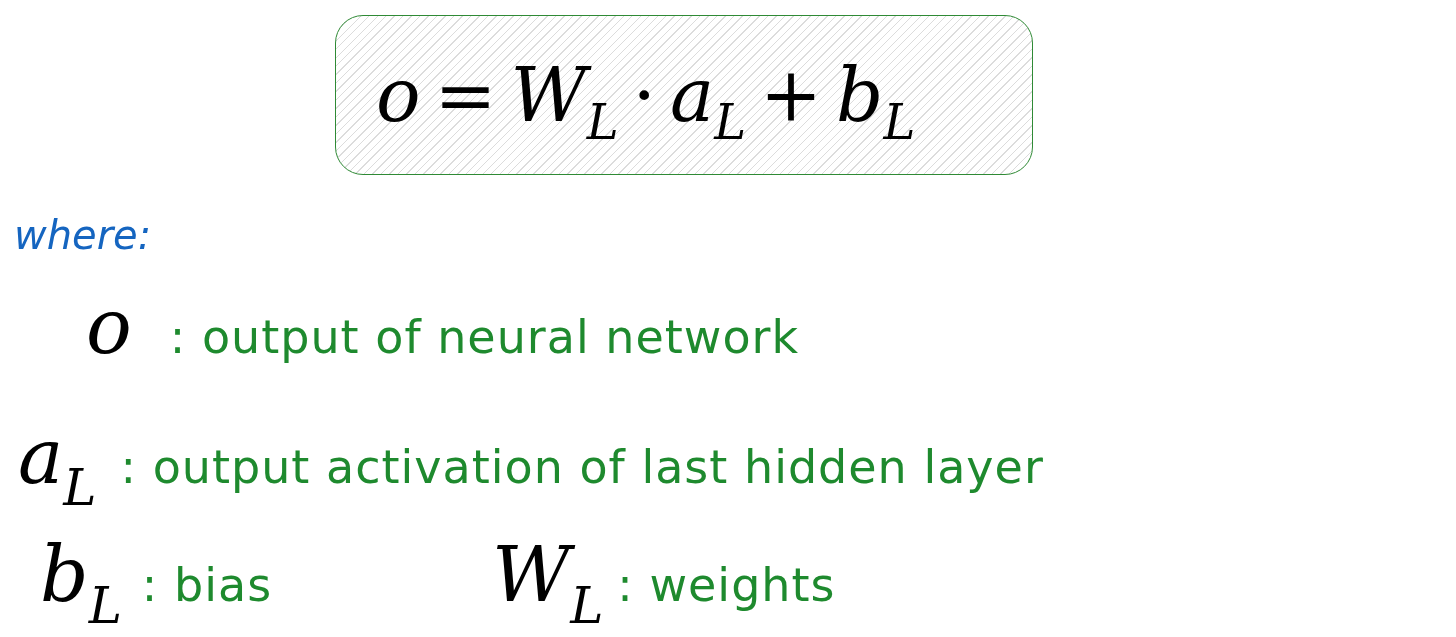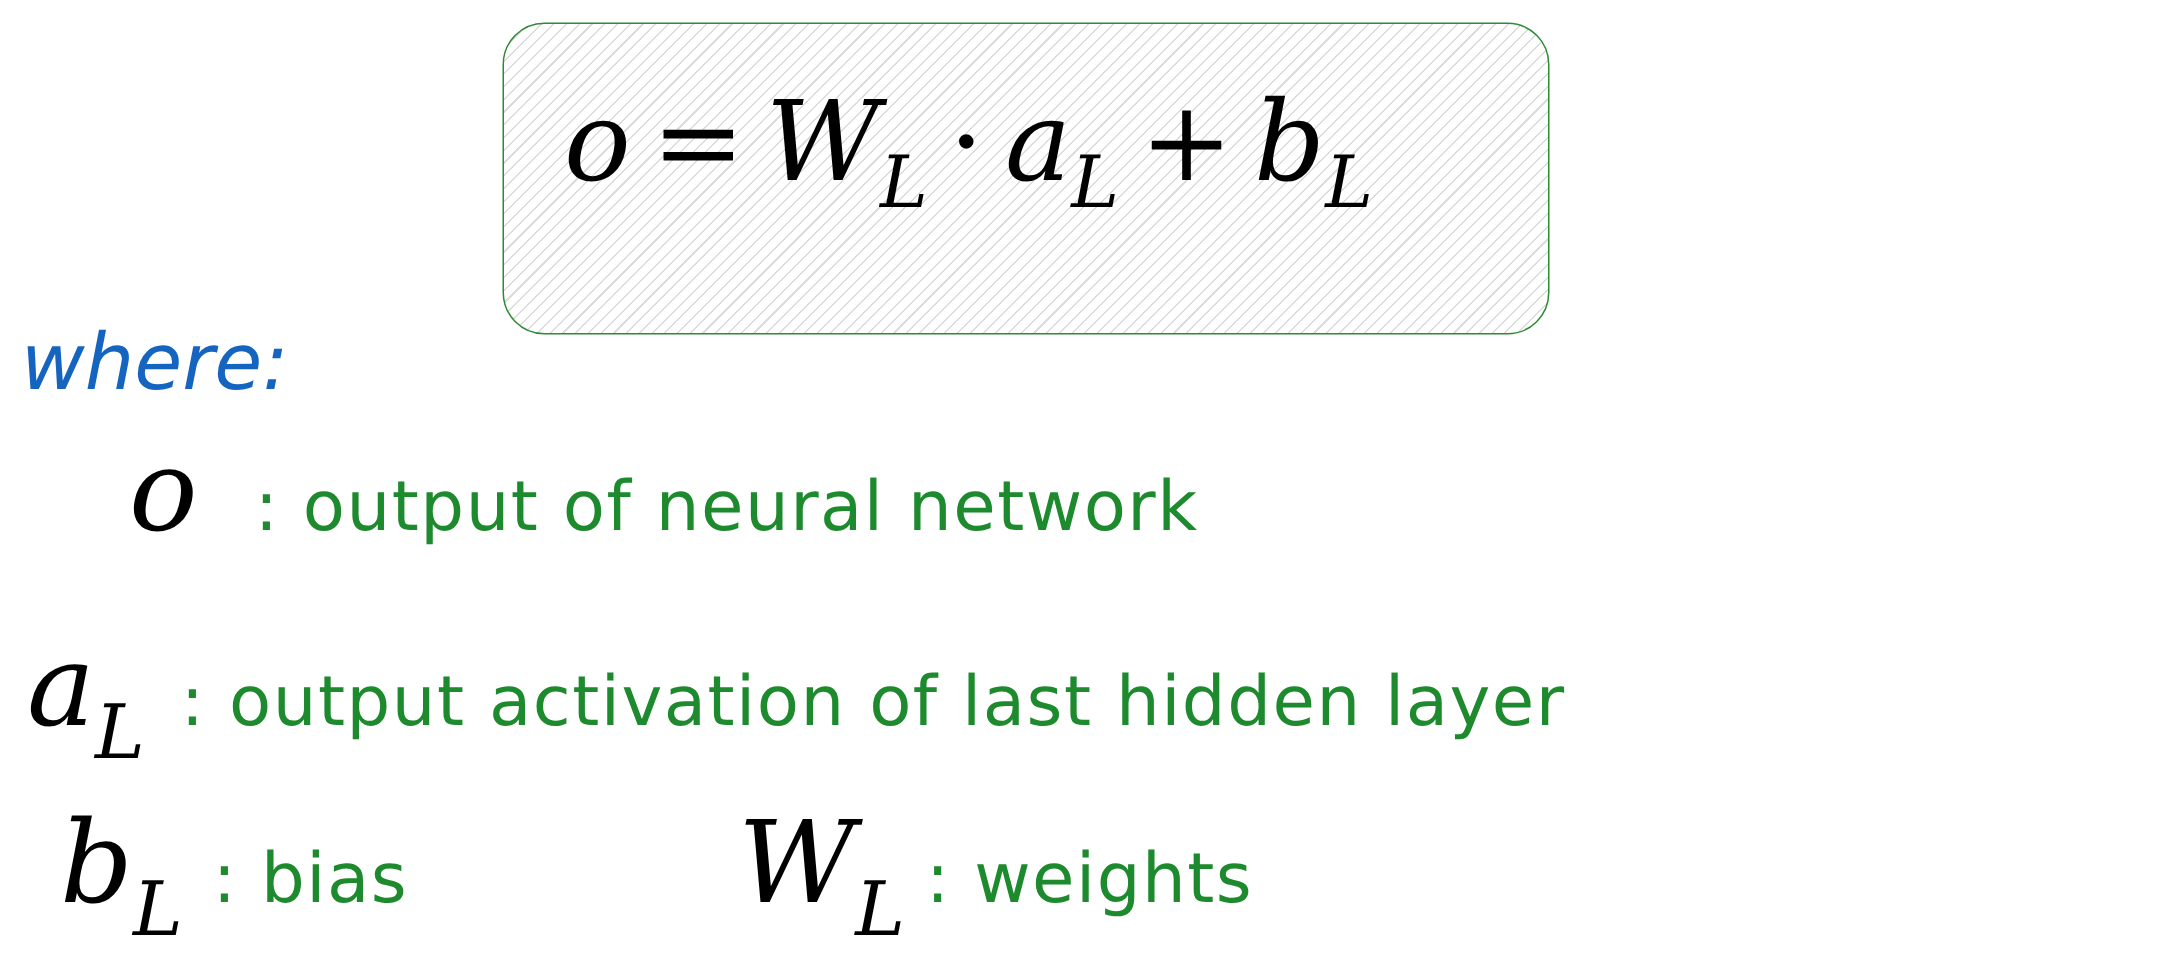--- a/index.html
+++ b/index.html
@@ -5,7 +5,7 @@
   html, body { margin: 0; padding: 0; background: #ffffff; }
   body { width: 1456px; height: 637px; position: relative; overflow: hidden; }
   .formula-box {
-    position: absolute; left: 335px; top: 15px; width: 698px; height: 208px;
+    position: absolute; left: 335px; top: 15px; width: 698px; height: 160px;
     border: 1.5px solid #2f8a35; border-radius: 28px; box-sizing: border-box;
     background: repeating-linear-gradient(135deg, #ffffff 0px, #ffffff 5px, #dcdcdc 5px, #dcdcdc 6px);
     text-align: center;

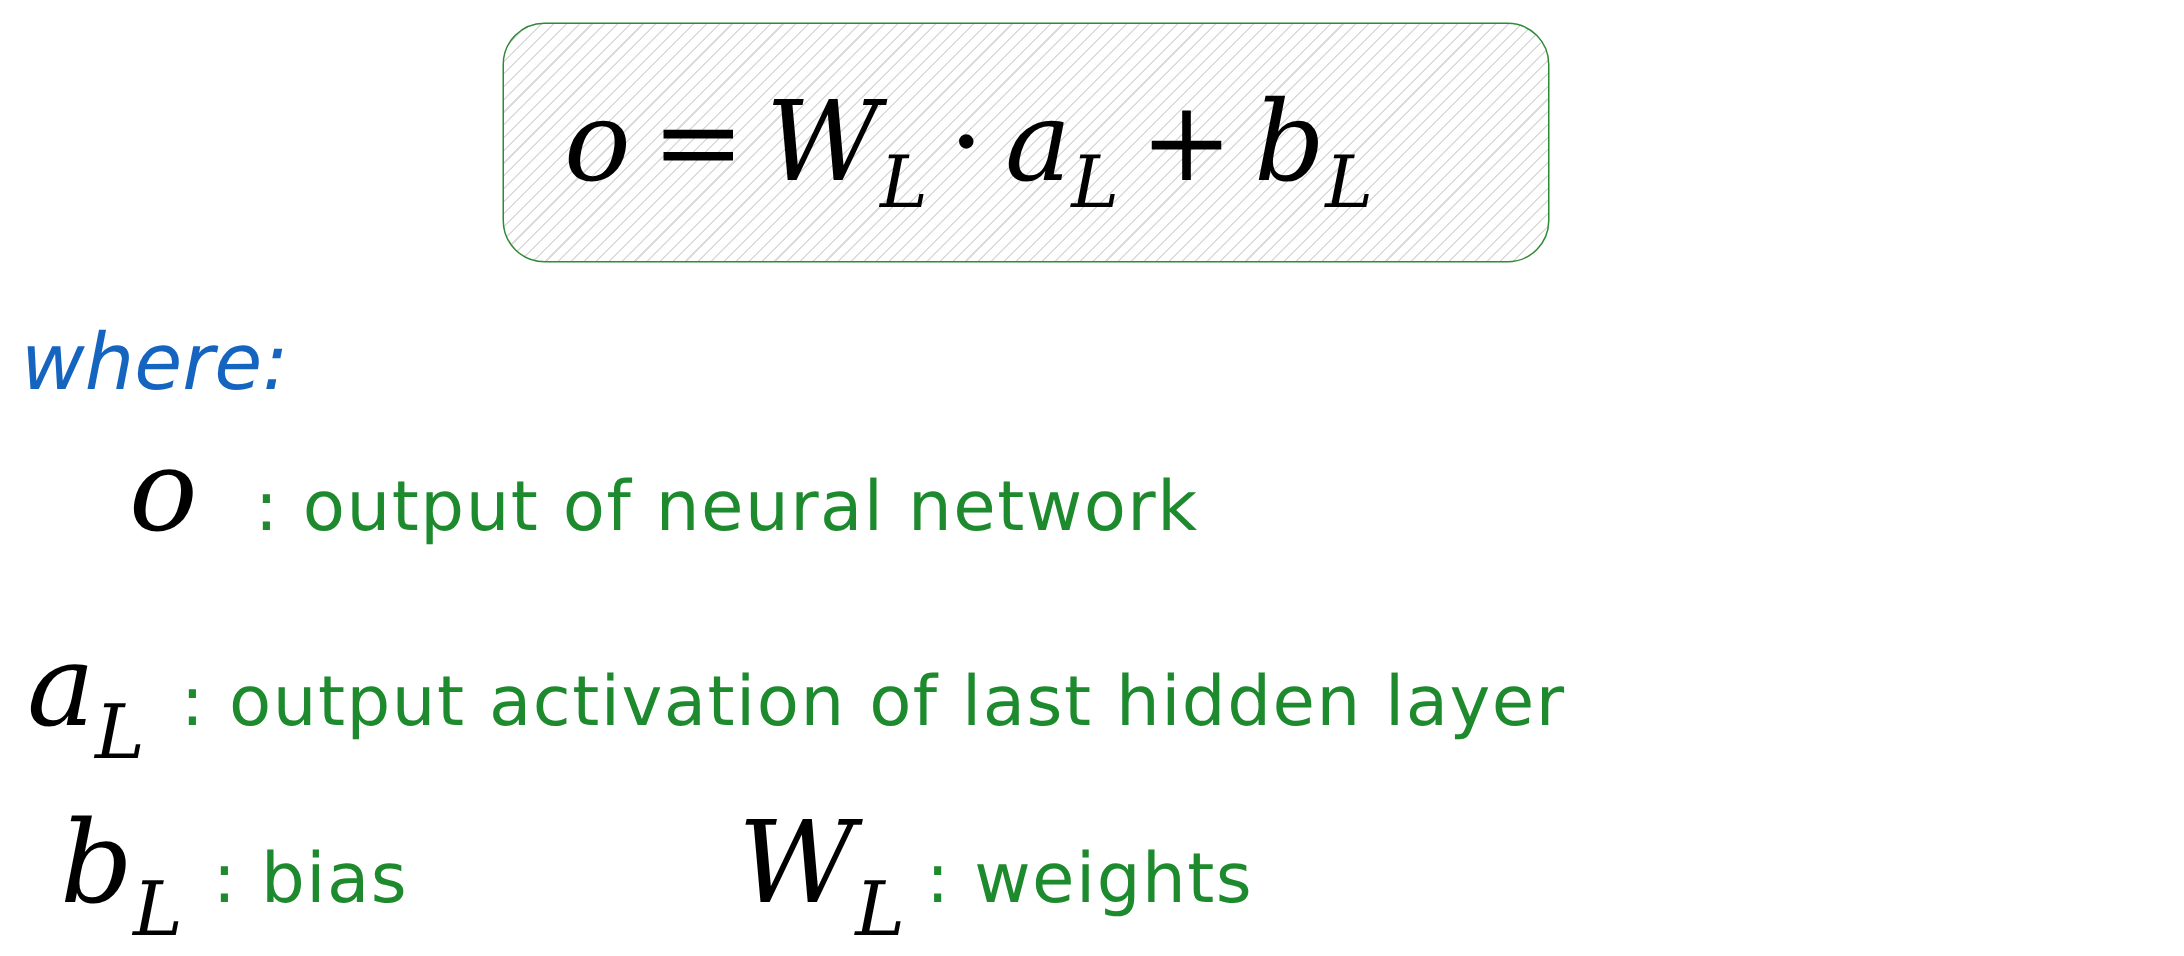--- a/index.html
+++ b/index.html
@@ -18,7 +18,7 @@
   .op { font-style: normal; margin: 0 14px; }
   .where {
     position: absolute; left: 14px; top: 212px;
-    font-family: "DejaVu Sans", sans-serif; font-style: italic; font-size: 52px; color: #1565c0;
+    font-family: "DejaVu Sans", sans-serif; font-style: italic; font-size: 40px; color: #1565c0;
   }
   .row { position: absolute; white-space: nowrap; }
   .sym { font-size: 76px; }

